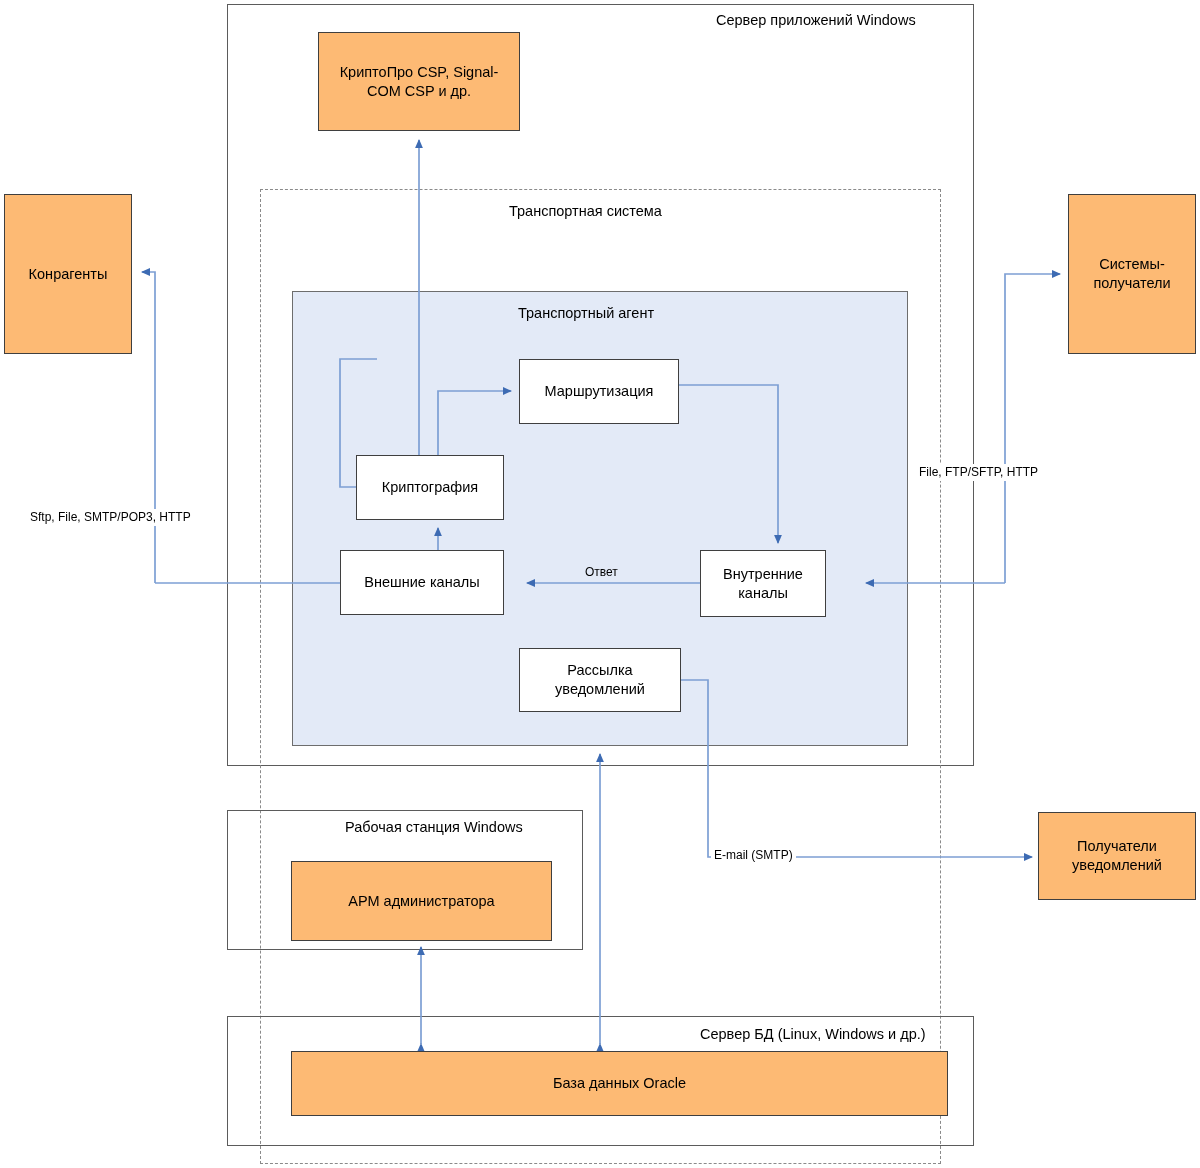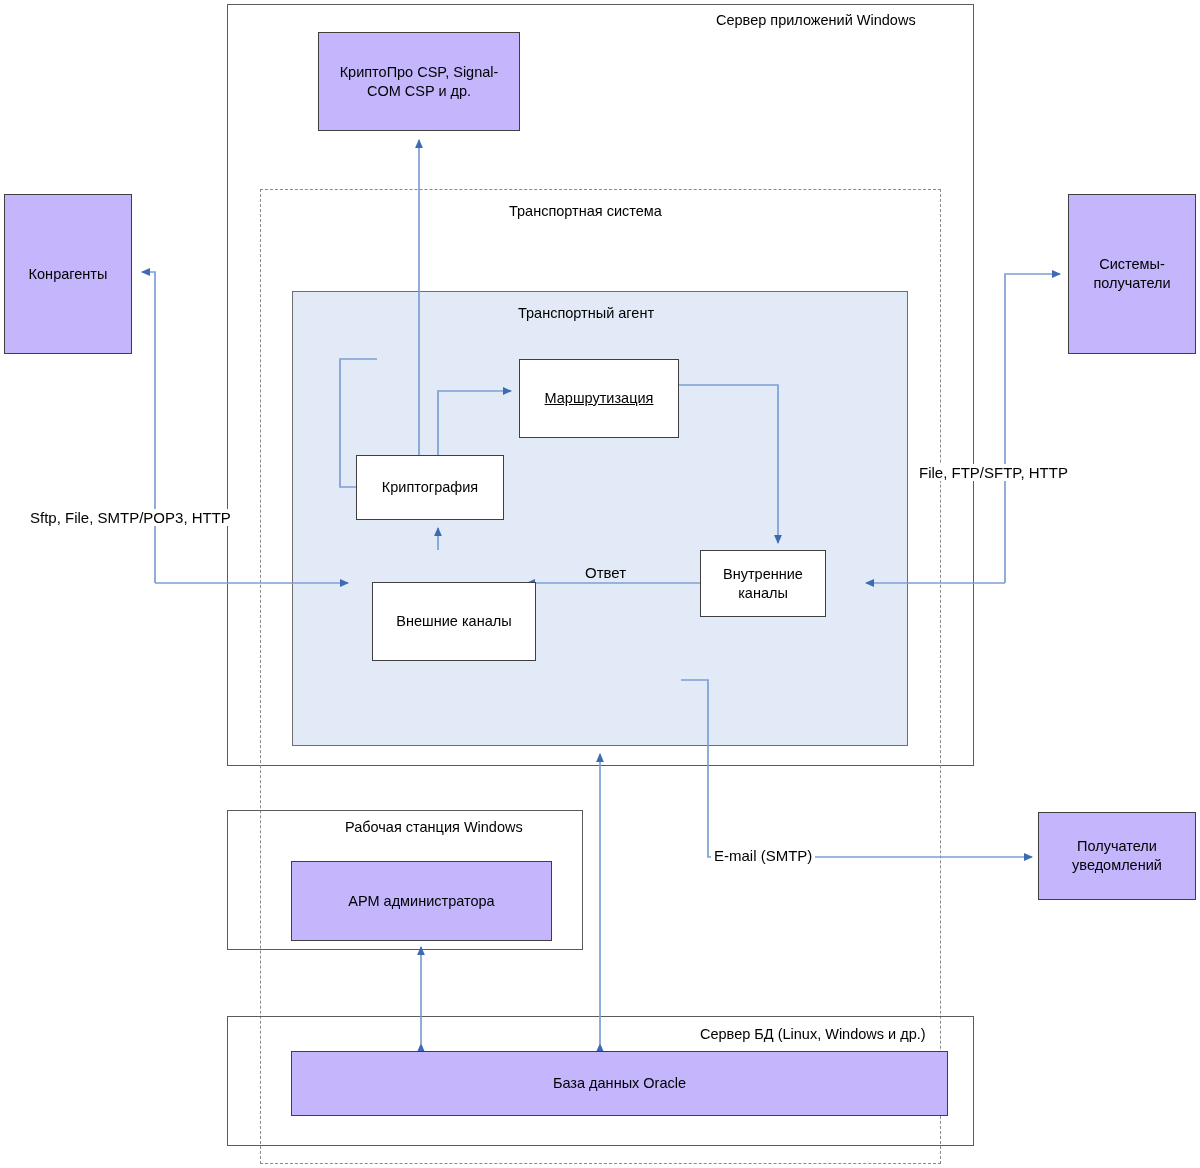--- a/index.html
+++ b/index.html
@@ -14,7 +14,7 @@
 
   .node{position:absolute;box-sizing:border-box;display:flex;align-items:center;
         justify-content:center;text-align:center;font-size:14.5px;line-height:19px;
-        border:1.4px solid #3f3f3f;background:#c4b5fd;padding:2px 4px;}
+        border:1.4px solid #3f3f3f;background:#fdba74;padding:2px 4px;}
   .node.plain{background:#ffffff;}
   .agent-box{position:absolute;box-sizing:border-box;background:#e3eaf7;
              border:1.4px solid #6d6d6d;}

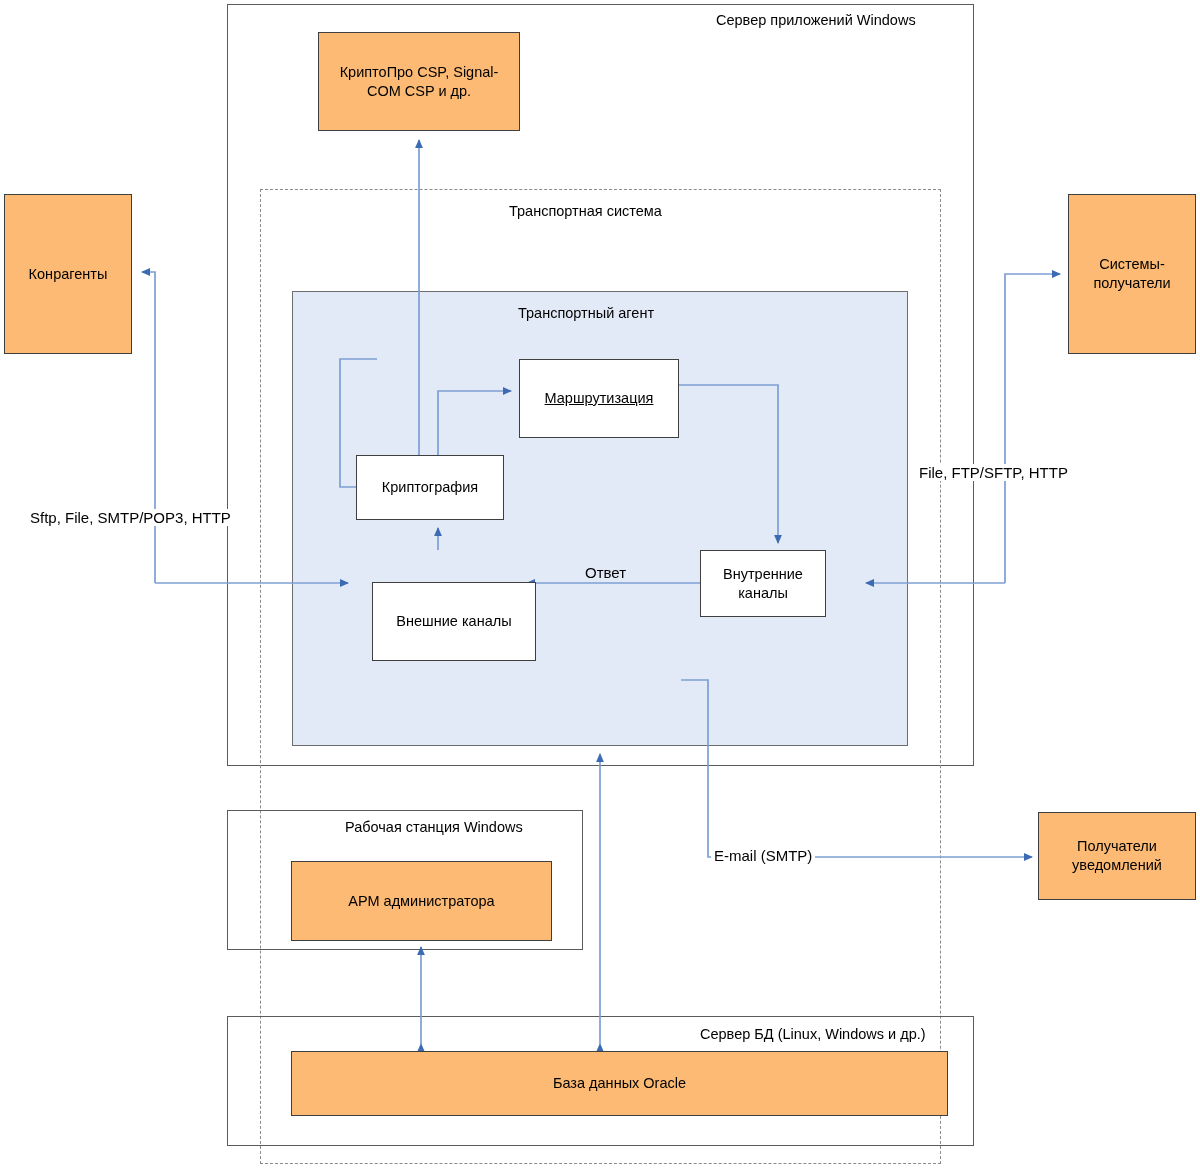--- a/index.html
+++ b/index.html
@@ -85,7 +85,7 @@
 
   <div class="node" style="left:1068px;top:194px;width:128px;height:160px;">Системы-получатели</div>
 
-  <div class="node plain" style="left:519px;top:359px;width:160px;height:79px;text-decoration:underline;">Маршрутизация</div>
+  <div class="node plain" style="left:519px;top:359px;width:160px;height:65px;">Маршрутизация</div>
 
   <div class="node plain" style="left:356px;top:455px;width:148px;height:65px;">Криптография</div>
 

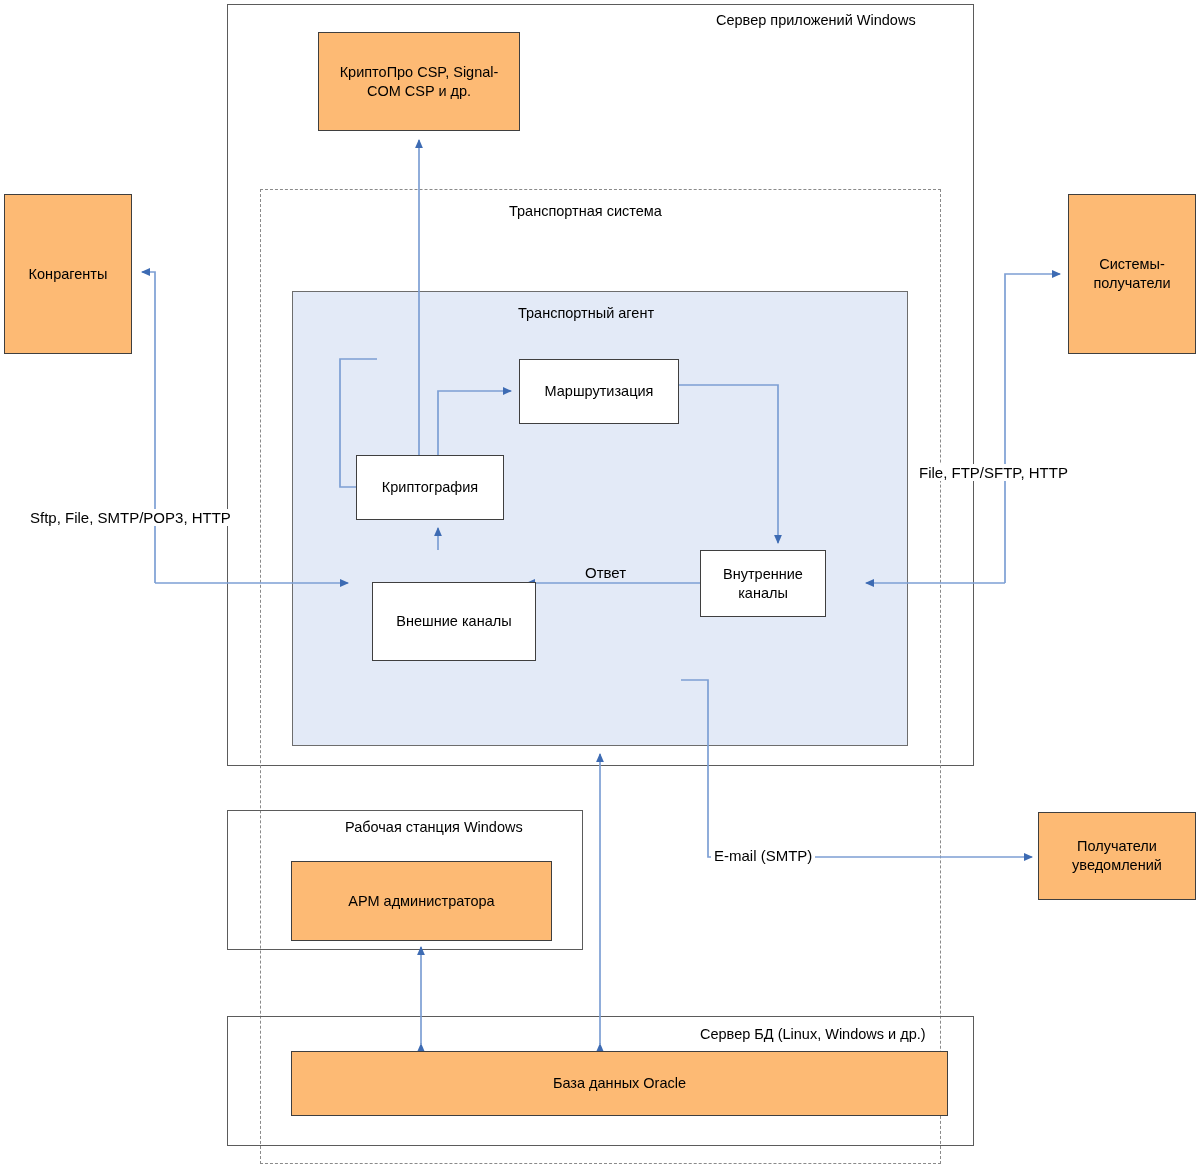--- a/index.html
+++ b/index.html
@@ -18,7 +18,7 @@
   .node.plain{background:#ffffff;}
   .agent-box{position:absolute;box-sizing:border-box;background:#e3eaf7;
              border:1.4px solid #6d6d6d;}
-  .edge-label{position:absolute;font-size:15px;line-height:17px;white-space:nowrap;
+  .edge-label{position:absolute;font-size:12px;line-height:17px;white-space:nowrap;
               background:#ffffff;padding:0 3px;}
   .edge-label.on-tint{background:#e3eaf7;}
 </style>

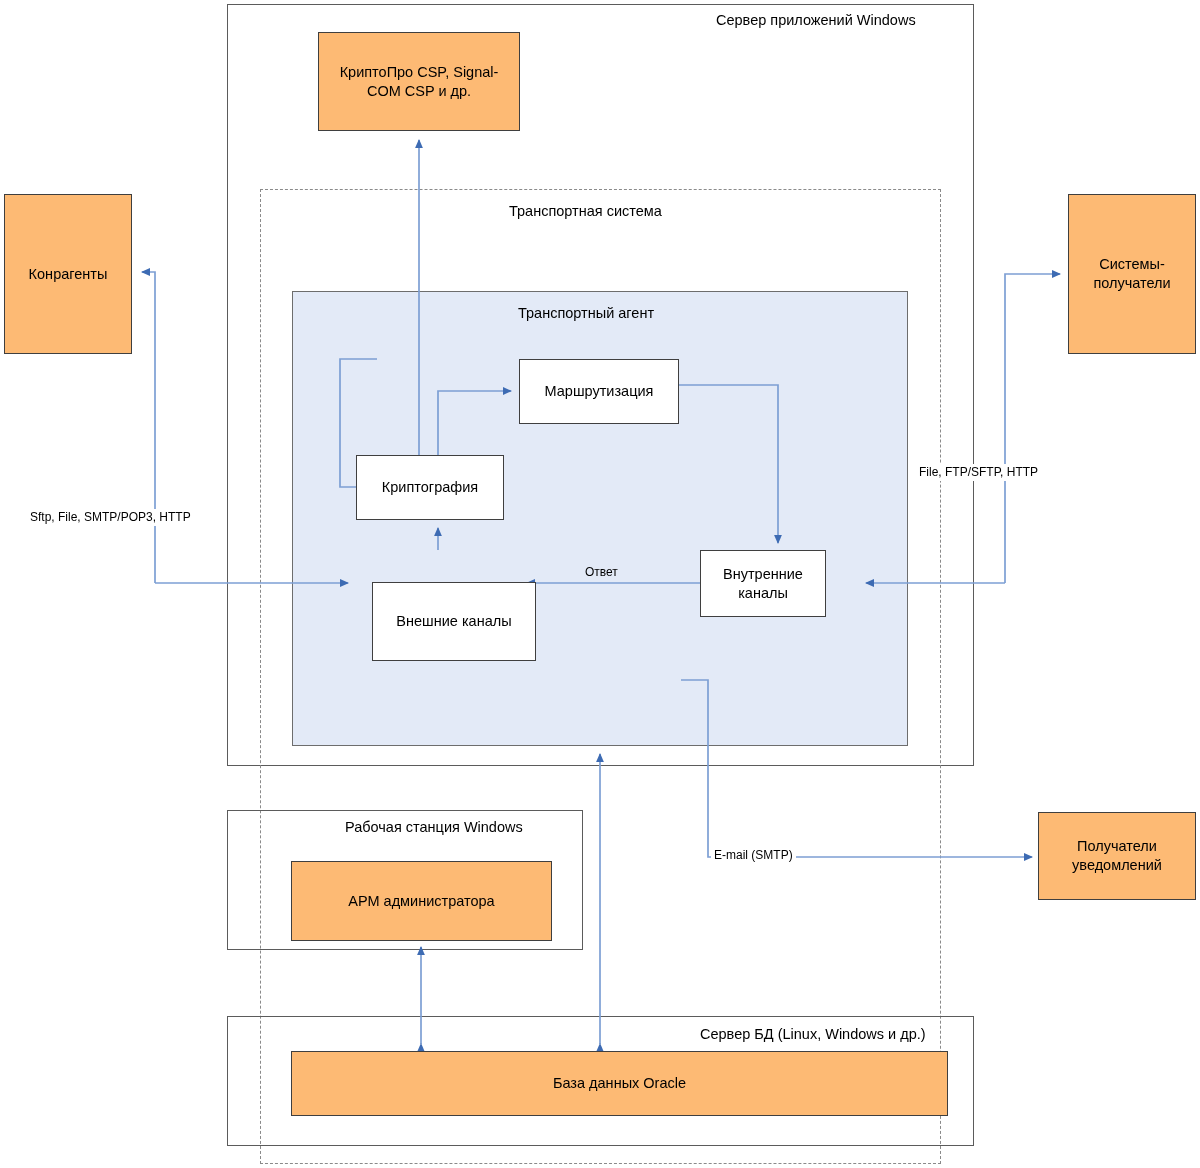--- a/index.html
+++ b/index.html
@@ -89,7 +89,7 @@
 
   <div class="node plain" style="left:356px;top:455px;width:148px;height:65px;">Криптография</div>
 
-  <div class="node plain" style="left:372px;top:550px;width:164px;height:79px;margin-top:32px;">Внешние каналы</div>
+  <div class="node plain" style="left:340px;top:550px;width:164px;height:65px;">Внешние каналы</div>
 
   <div class="node plain" style="left:700px;top:550px;width:126px;height:67px;">Внутренние каналы</div>
 

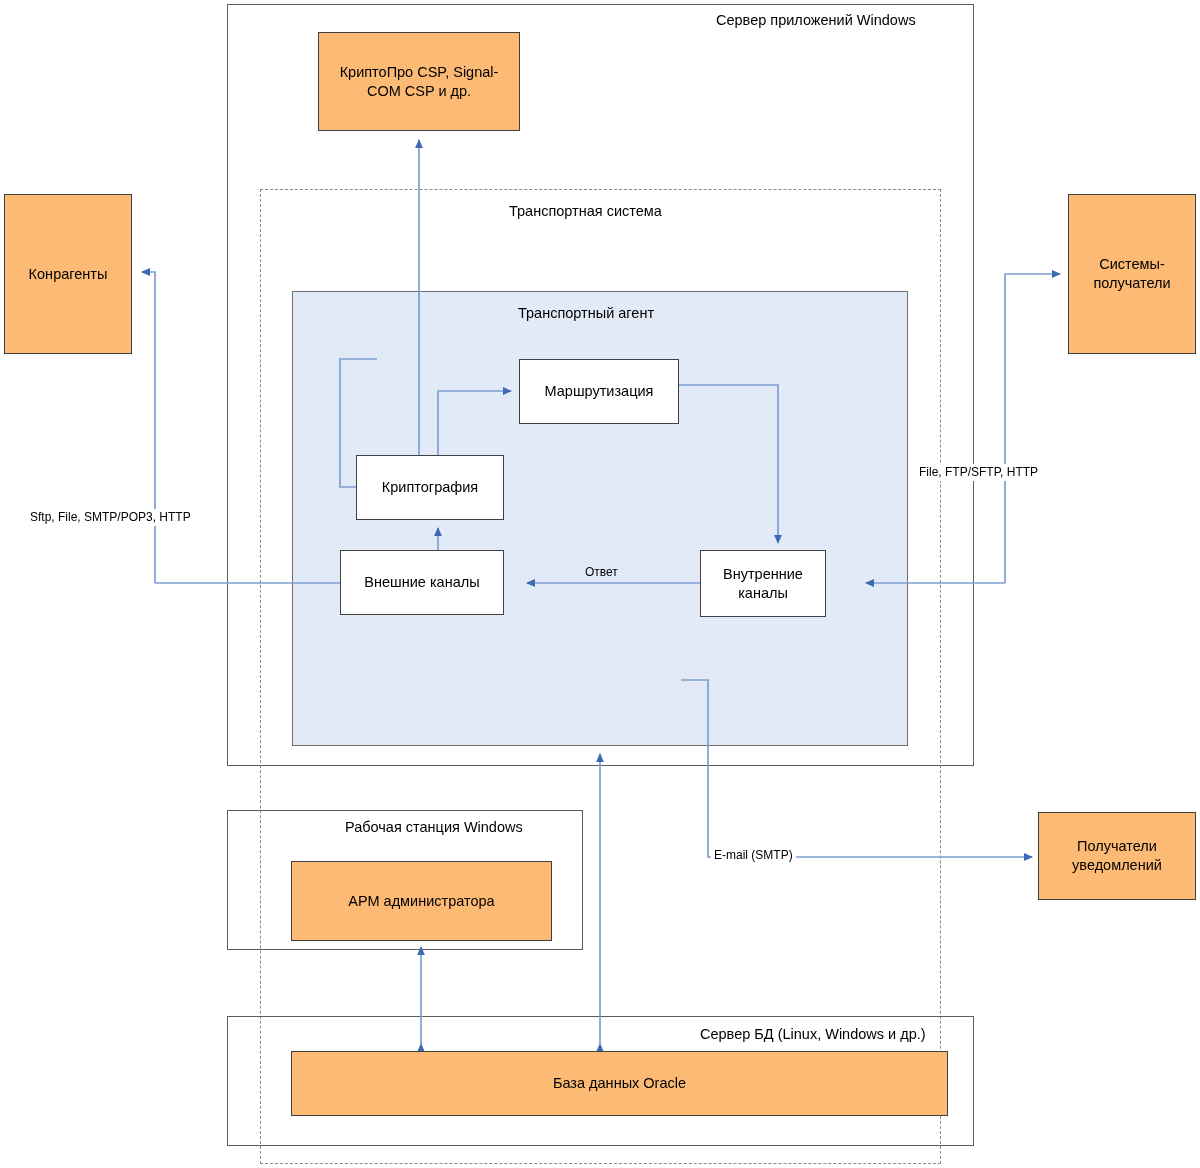--- a/index.html
+++ b/index.html
@@ -93,6 +93,7 @@
 
   <div class="node plain" style="left:700px;top:550px;width:126px;height:67px;">Внутренние каналы</div>
 
+  <div class="node plain" style="left:519px;top:648px;width:162px;height:64px;">Рассылка уведомлений</div>
 
   <div class="node" style="left:291px;top:861px;width:261px;height:80px;">АРМ администратора</div>
 

